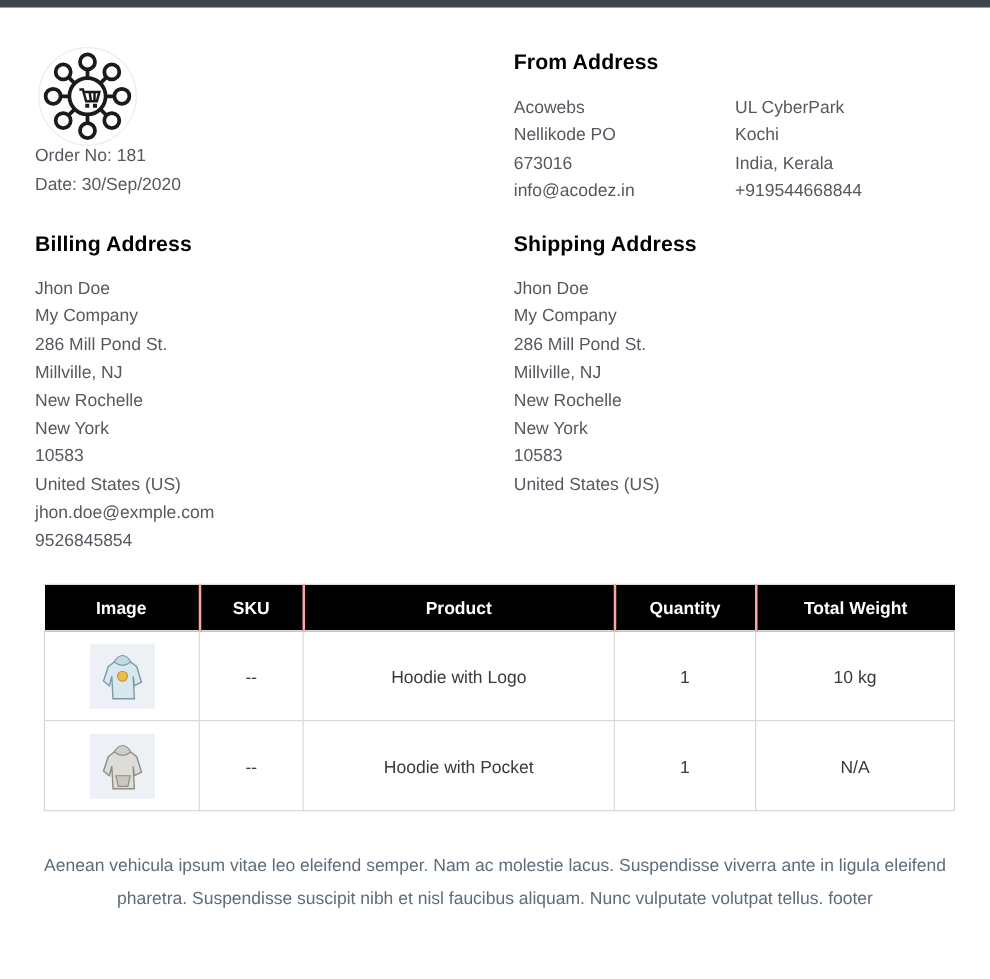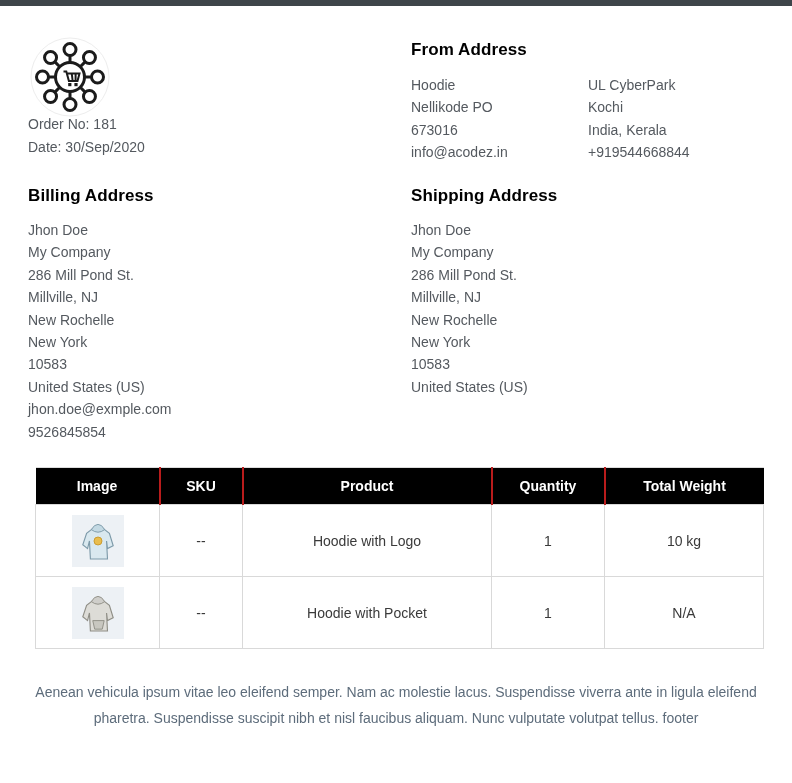--- a/index.html
+++ b/index.html
@@ -93,7 +93,7 @@
     <div class="section-title">From Address</div>
     <div class="from-cols">
       <div class="from-col1">
-        <div>Hoodie</div>
+        <div>Acowebs</div>
         <div>Nellikode PO</div>
         <div>673016</div>
         <div>info@acodez.in</div>

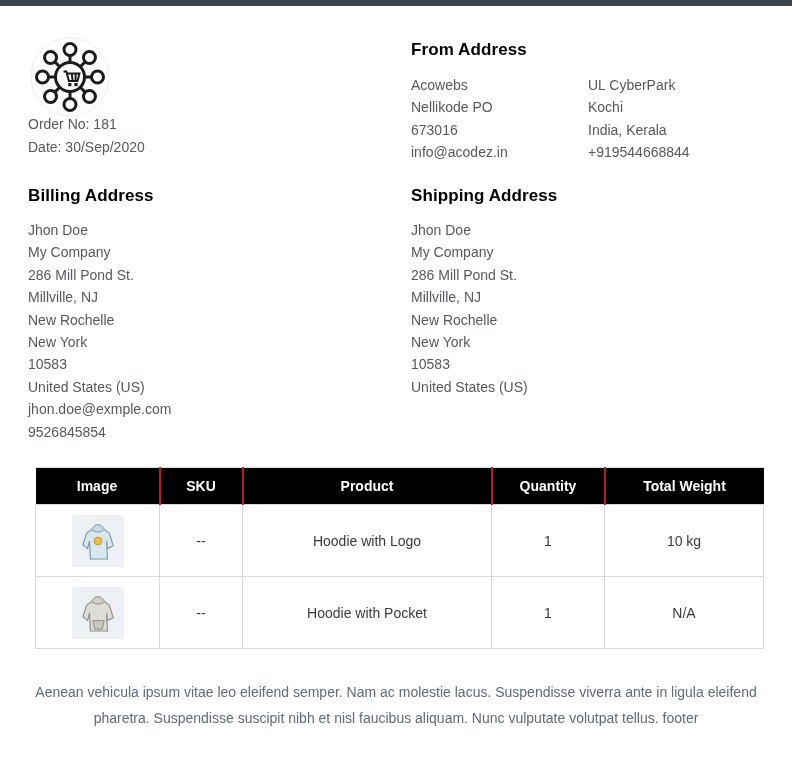--- a/index.html
+++ b/index.html
@@ -29,7 +29,7 @@
   }
   table.items th {
     background:#000; color:#fff; font-size:14px; font-weight:bold;
-    height:36px; padding:0; border-left:2px solid #b91c1c; border-top:1px solid #dcdcdc;
+    height:36px; padding:0; border-left:2px solid #fca5a5; border-top:1px solid #dcdcdc;
   }
   table.items th:first-child { border-left:0; }
   table.items td {

